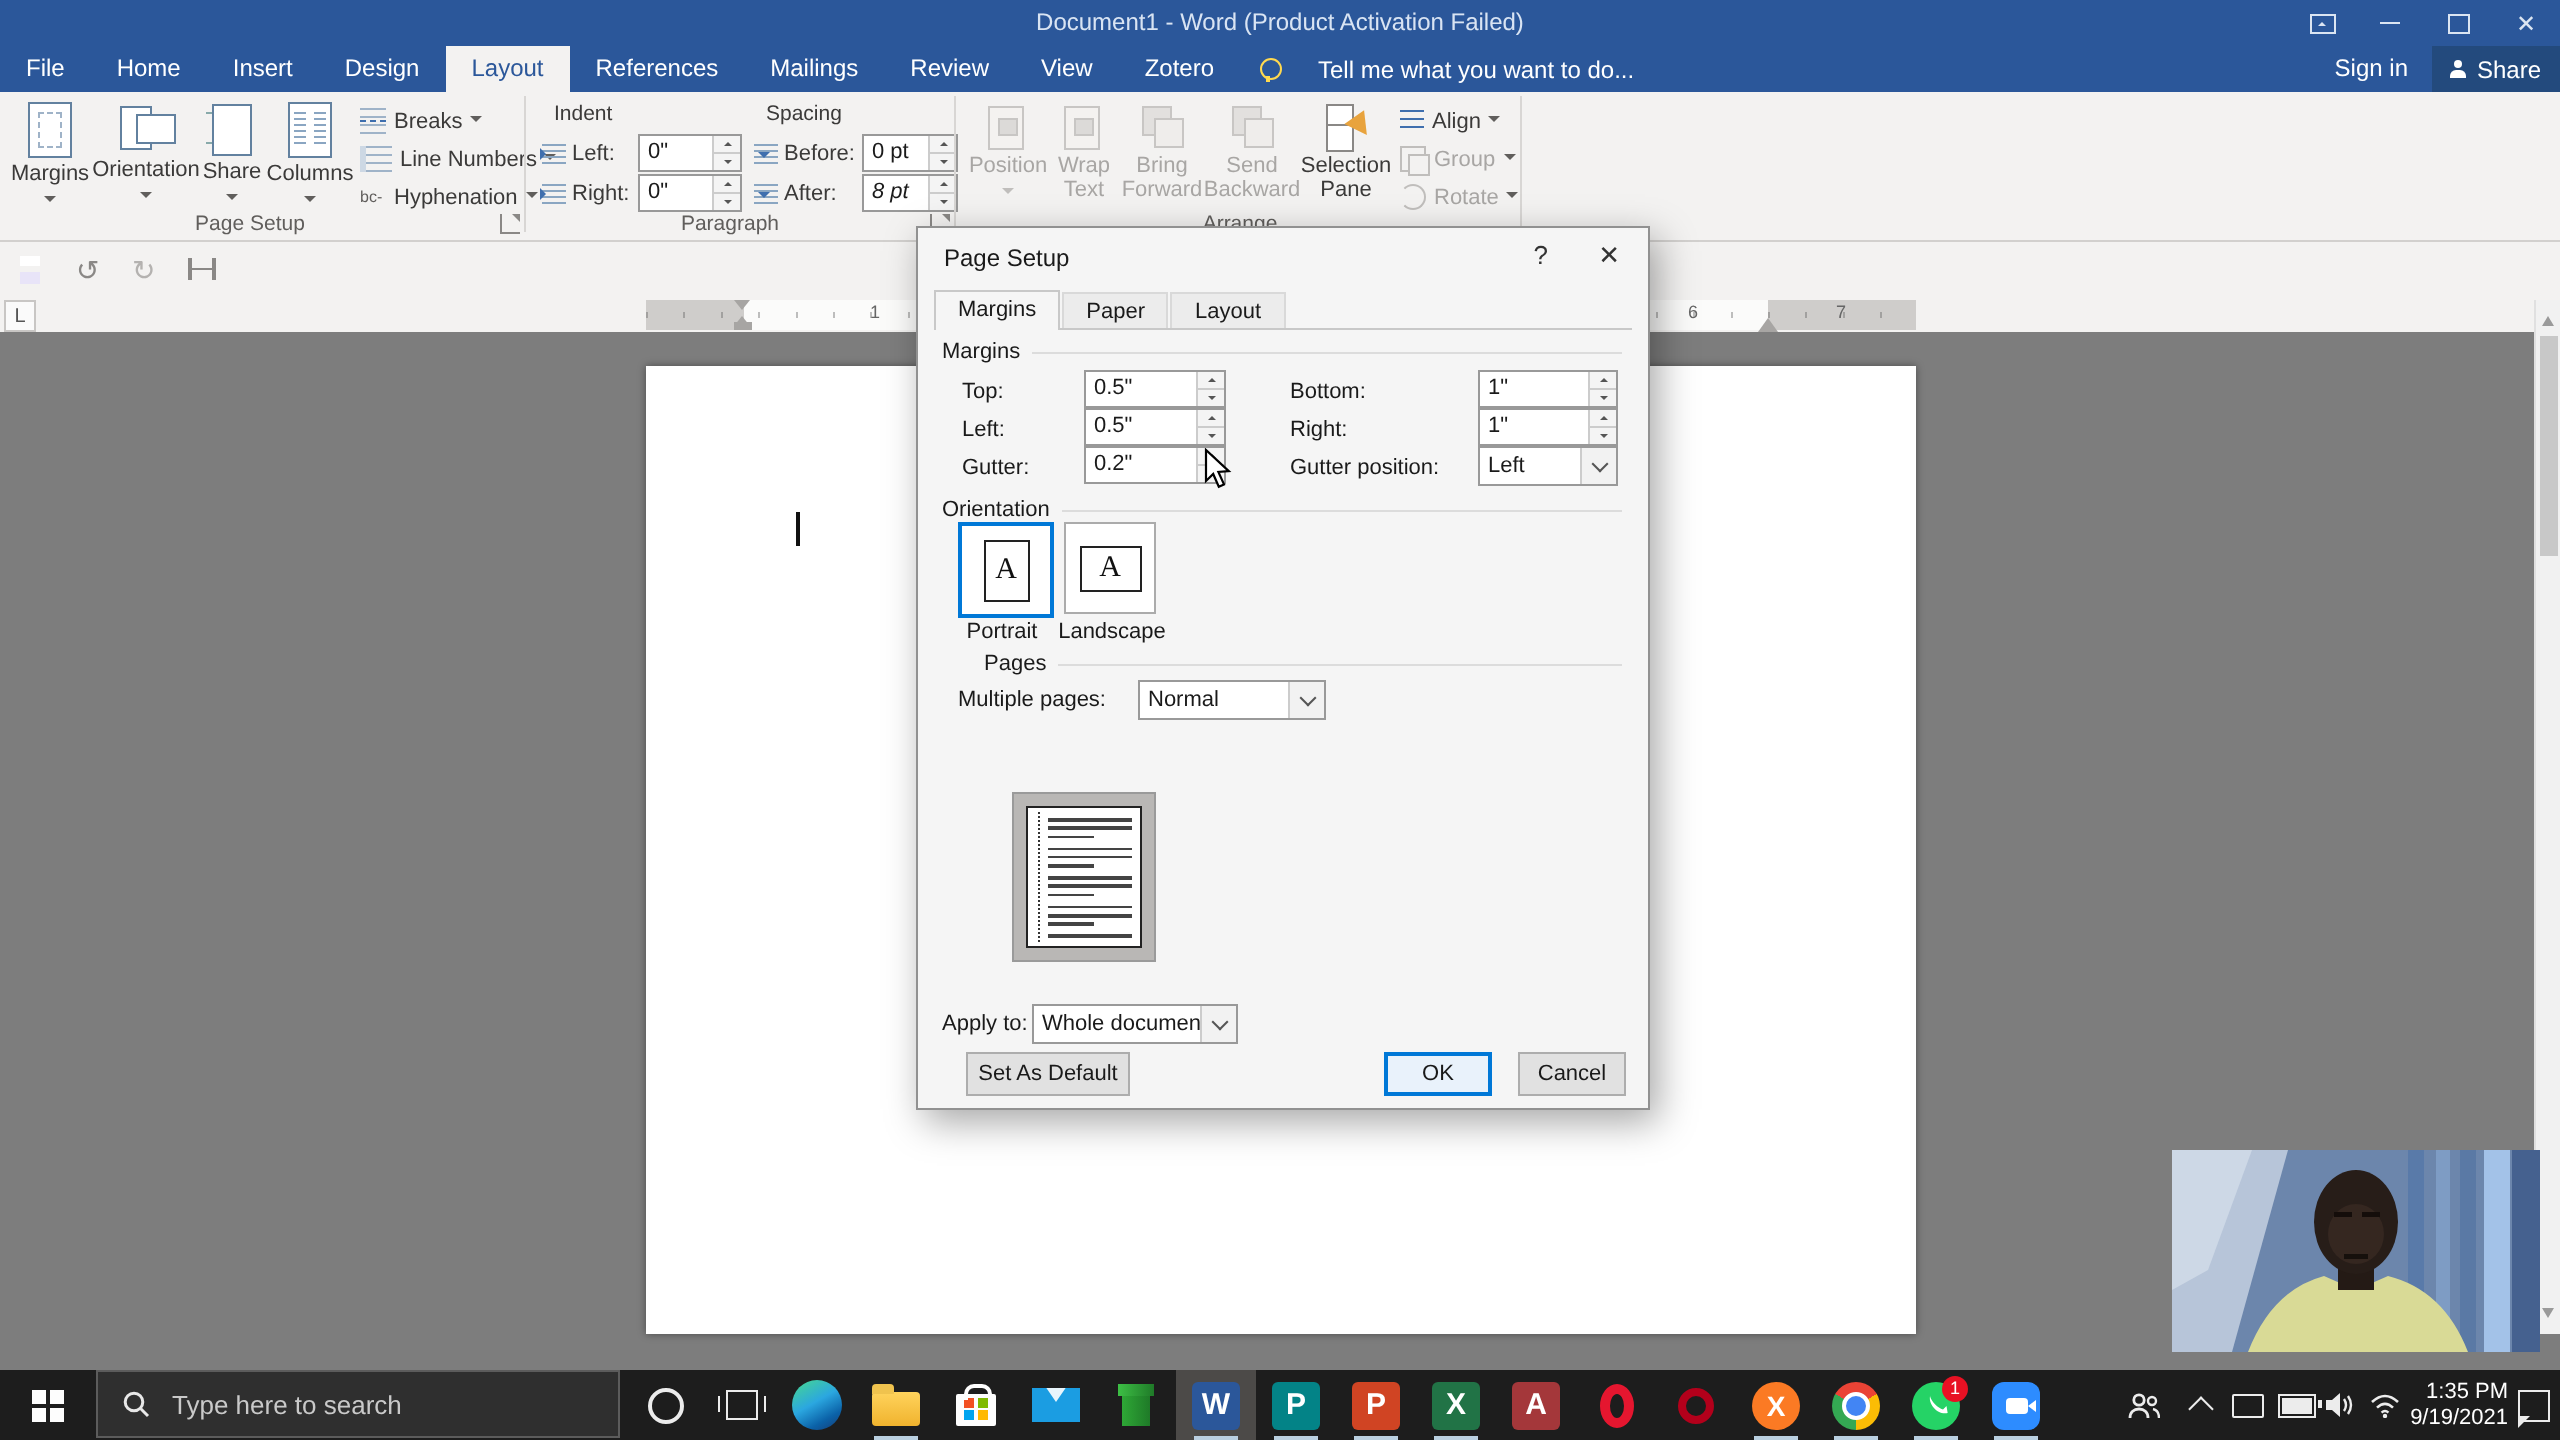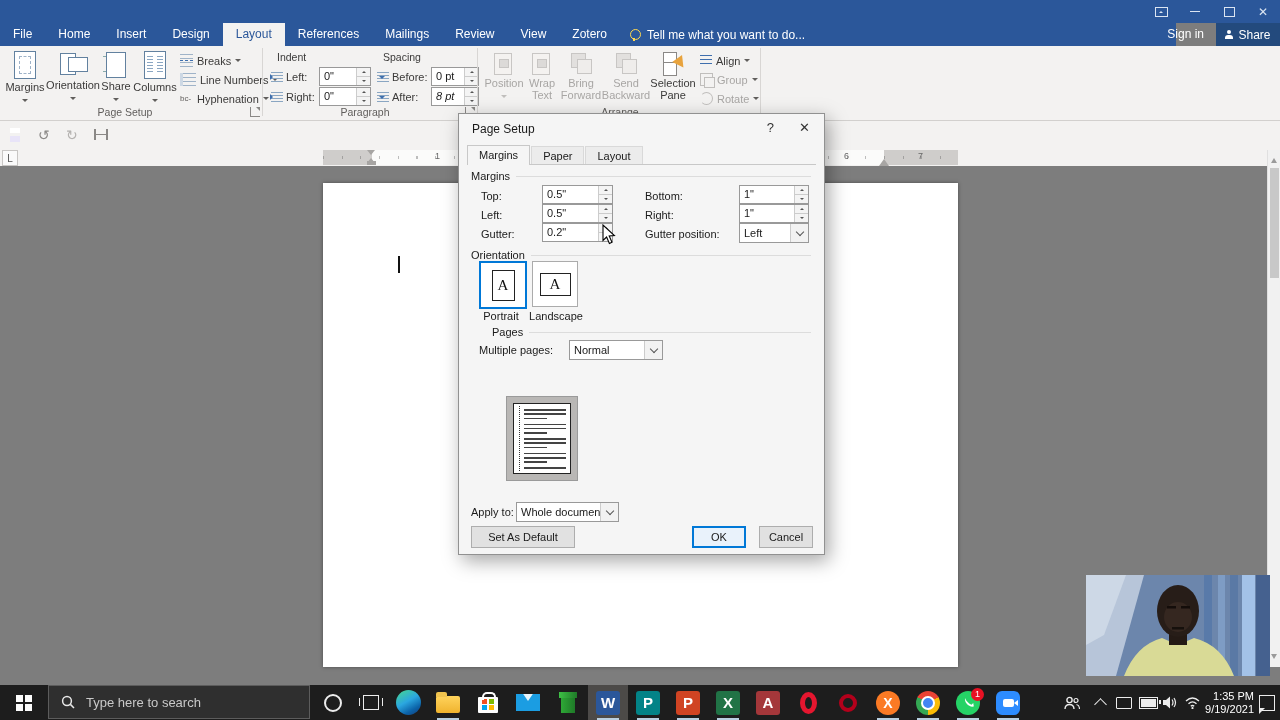--- a/index.html
+++ b/index.html
@@ -210,6 +210,7 @@
 <div id="screen">
 
   <div id="titlebar" class="abs">
+    <div id="title" class="abs">Document1 - Word (Product Activation Failed)</div>
     <div class="abs winctl wc-ribbon" style="right:102px;">
         <i></i>
       </div>

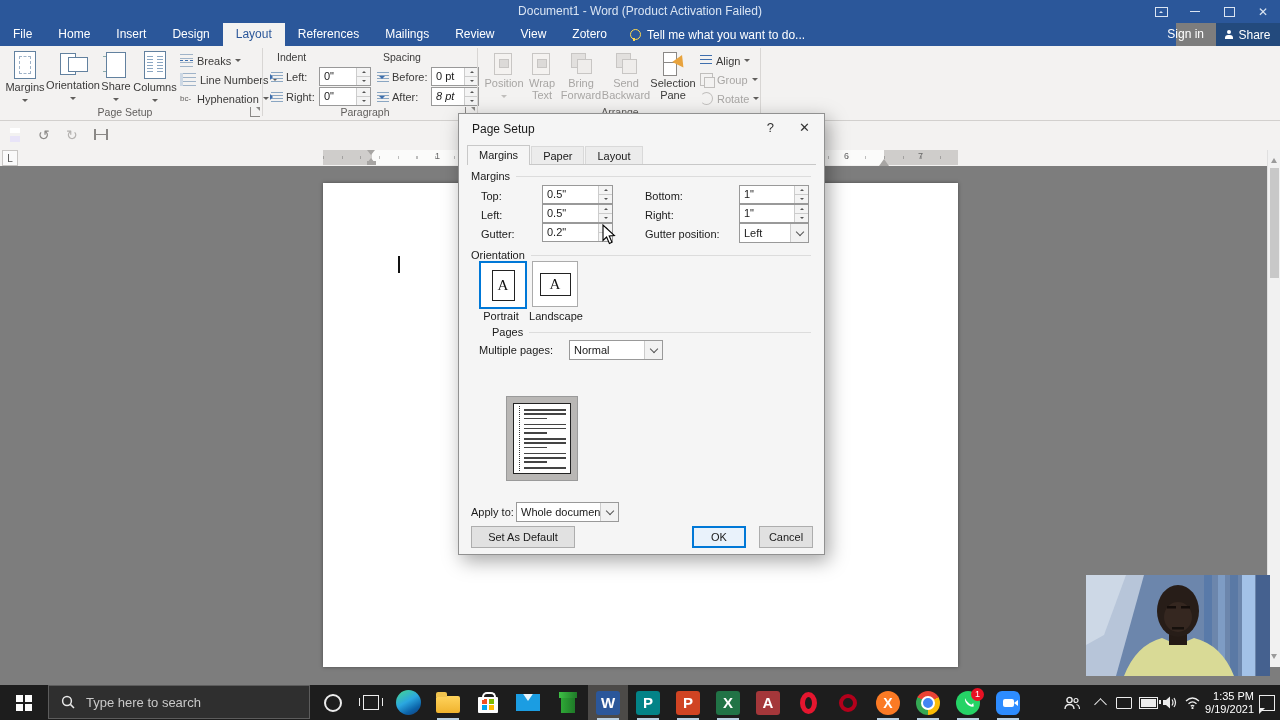--- a/index.html
+++ b/index.html
@@ -16,7 +16,7 @@
   .wc-ribbon i::after{content:"";position:absolute;left:3px;top:1px;border:2px solid transparent;border-bottom-color:#dbe5f2;}
   .wc-close{color:#dbe5f2;font-size:12px;}
   
-  #tabrow{left:0;top:23px;width:1176px;height:23px;background:#2b579a;display:flex;align-items:stretch;}
+  #tabrow{left:0;top:23px;width:1280px;height:23px;background:#2b579a;display:flex;align-items:stretch;}
   .rtab{padding:0 13px;line-height:23px;font-size:12px;color:#fff;cursor:default;}
   .rtab.active{background:#f3f2f1;color:#2b579a;}
   #tellme{display:flex;align-items:center;margin-left:10px;color:#fff;font-size:12px;gap:6px;}

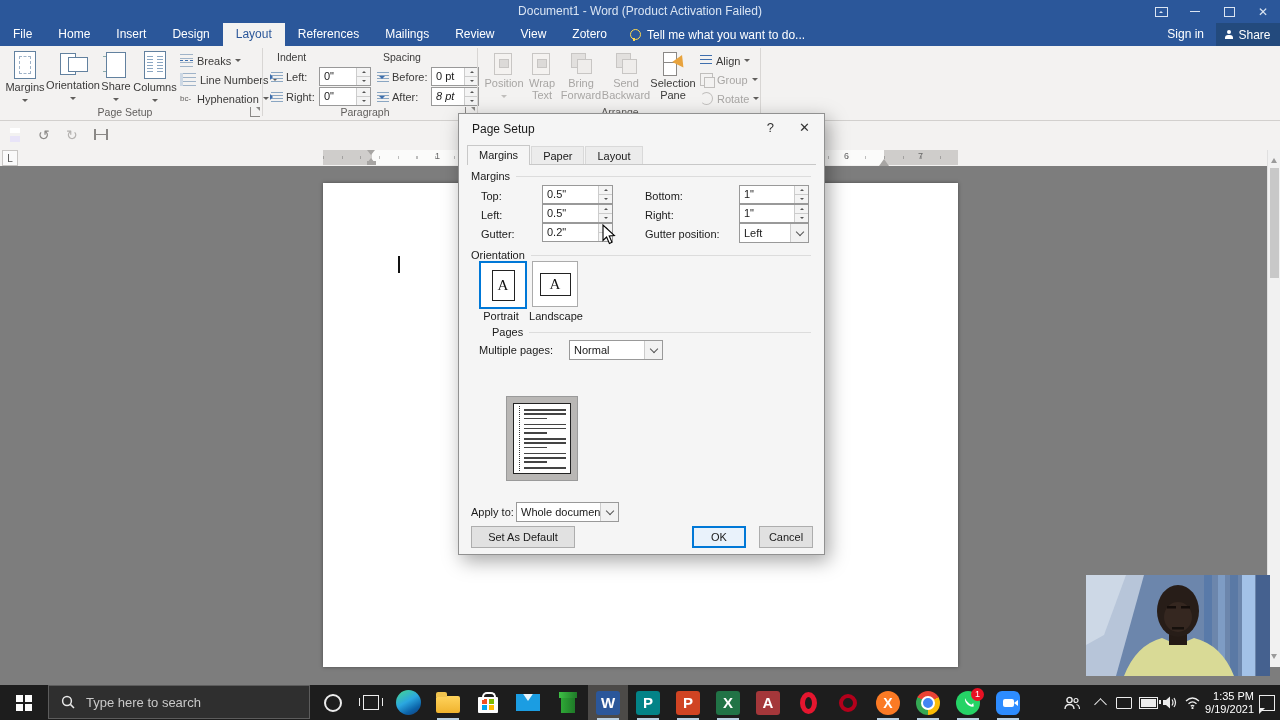--- a/index.html
+++ b/index.html
@@ -19,7 +19,7 @@
   #tabrow{left:0;top:23px;width:1280px;height:23px;background:#2b579a;display:flex;align-items:stretch;}
   .rtab{padding:0 13px;line-height:23px;font-size:12px;color:#fff;cursor:default;}
   .rtab.active{background:#f3f2f1;color:#2b579a;}
-  #tellme{display:flex;align-items:center;margin-left:10px;color:#fff;font-size:12px;gap:6px;}
+  #tellme{display:flex;align-items:center;margin-left:10px;color:#fff;font-size:12px;gap:18px;}
   .bulb{width:9px;height:9px;border-radius:50%;border:1.5px solid #ffd94f;position:relative;display:inline-block;}
   .bulb::after{content:"";position:absolute;left:2.2px;top:8px;width:2px;height:3px;background:#ffd94f;}
   #signin{right:76px;top:27px;color:#fff;font-size:12px;}

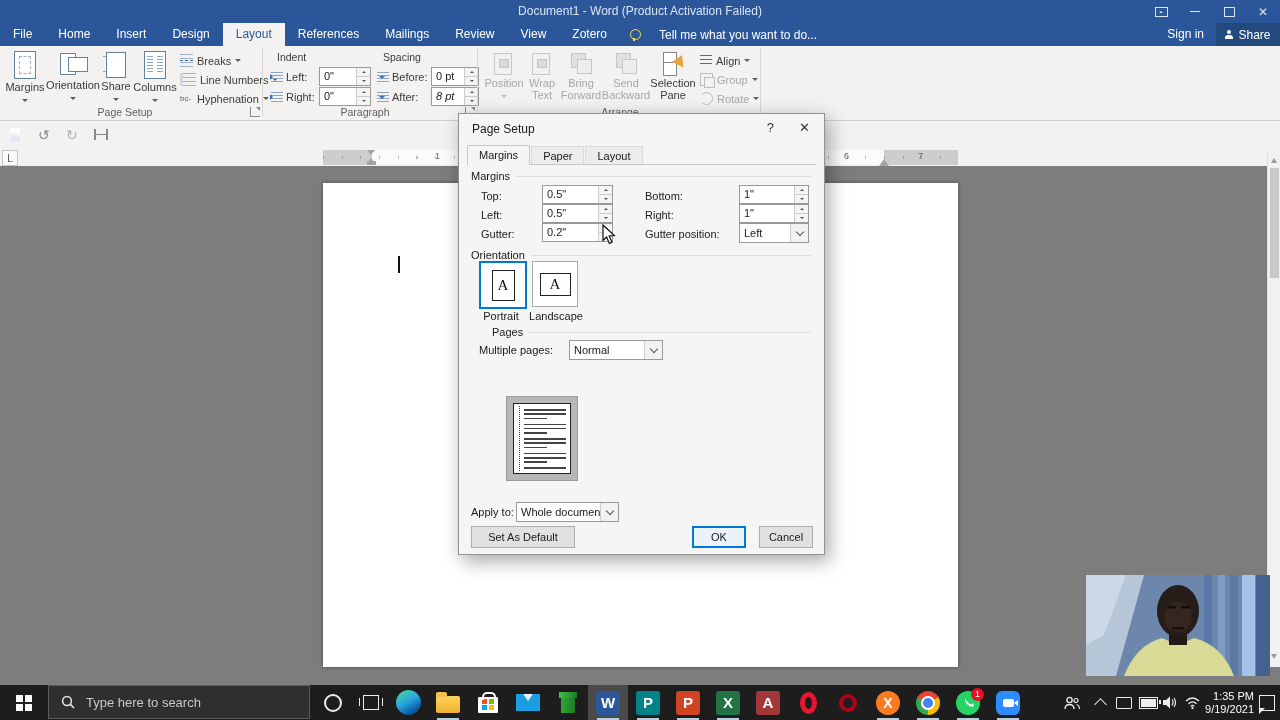--- a/index.html
+++ b/index.html
@@ -521,7 +521,7 @@
         <span class="b"></span>
       </span>
 
-    <div class="btn" style="left:12px;top:412px;width:104px;">Set As Default</div>
+    <div class="btn" style="left:24px;top:412px;width:82px;">Set As Default</div>
     <div class="btn def" style="left:233px;top:412px;width:54px;">OK</div>
     <div class="btn" style="left:300px;top:412px;width:54px;">Cancel</div>
   </div>

